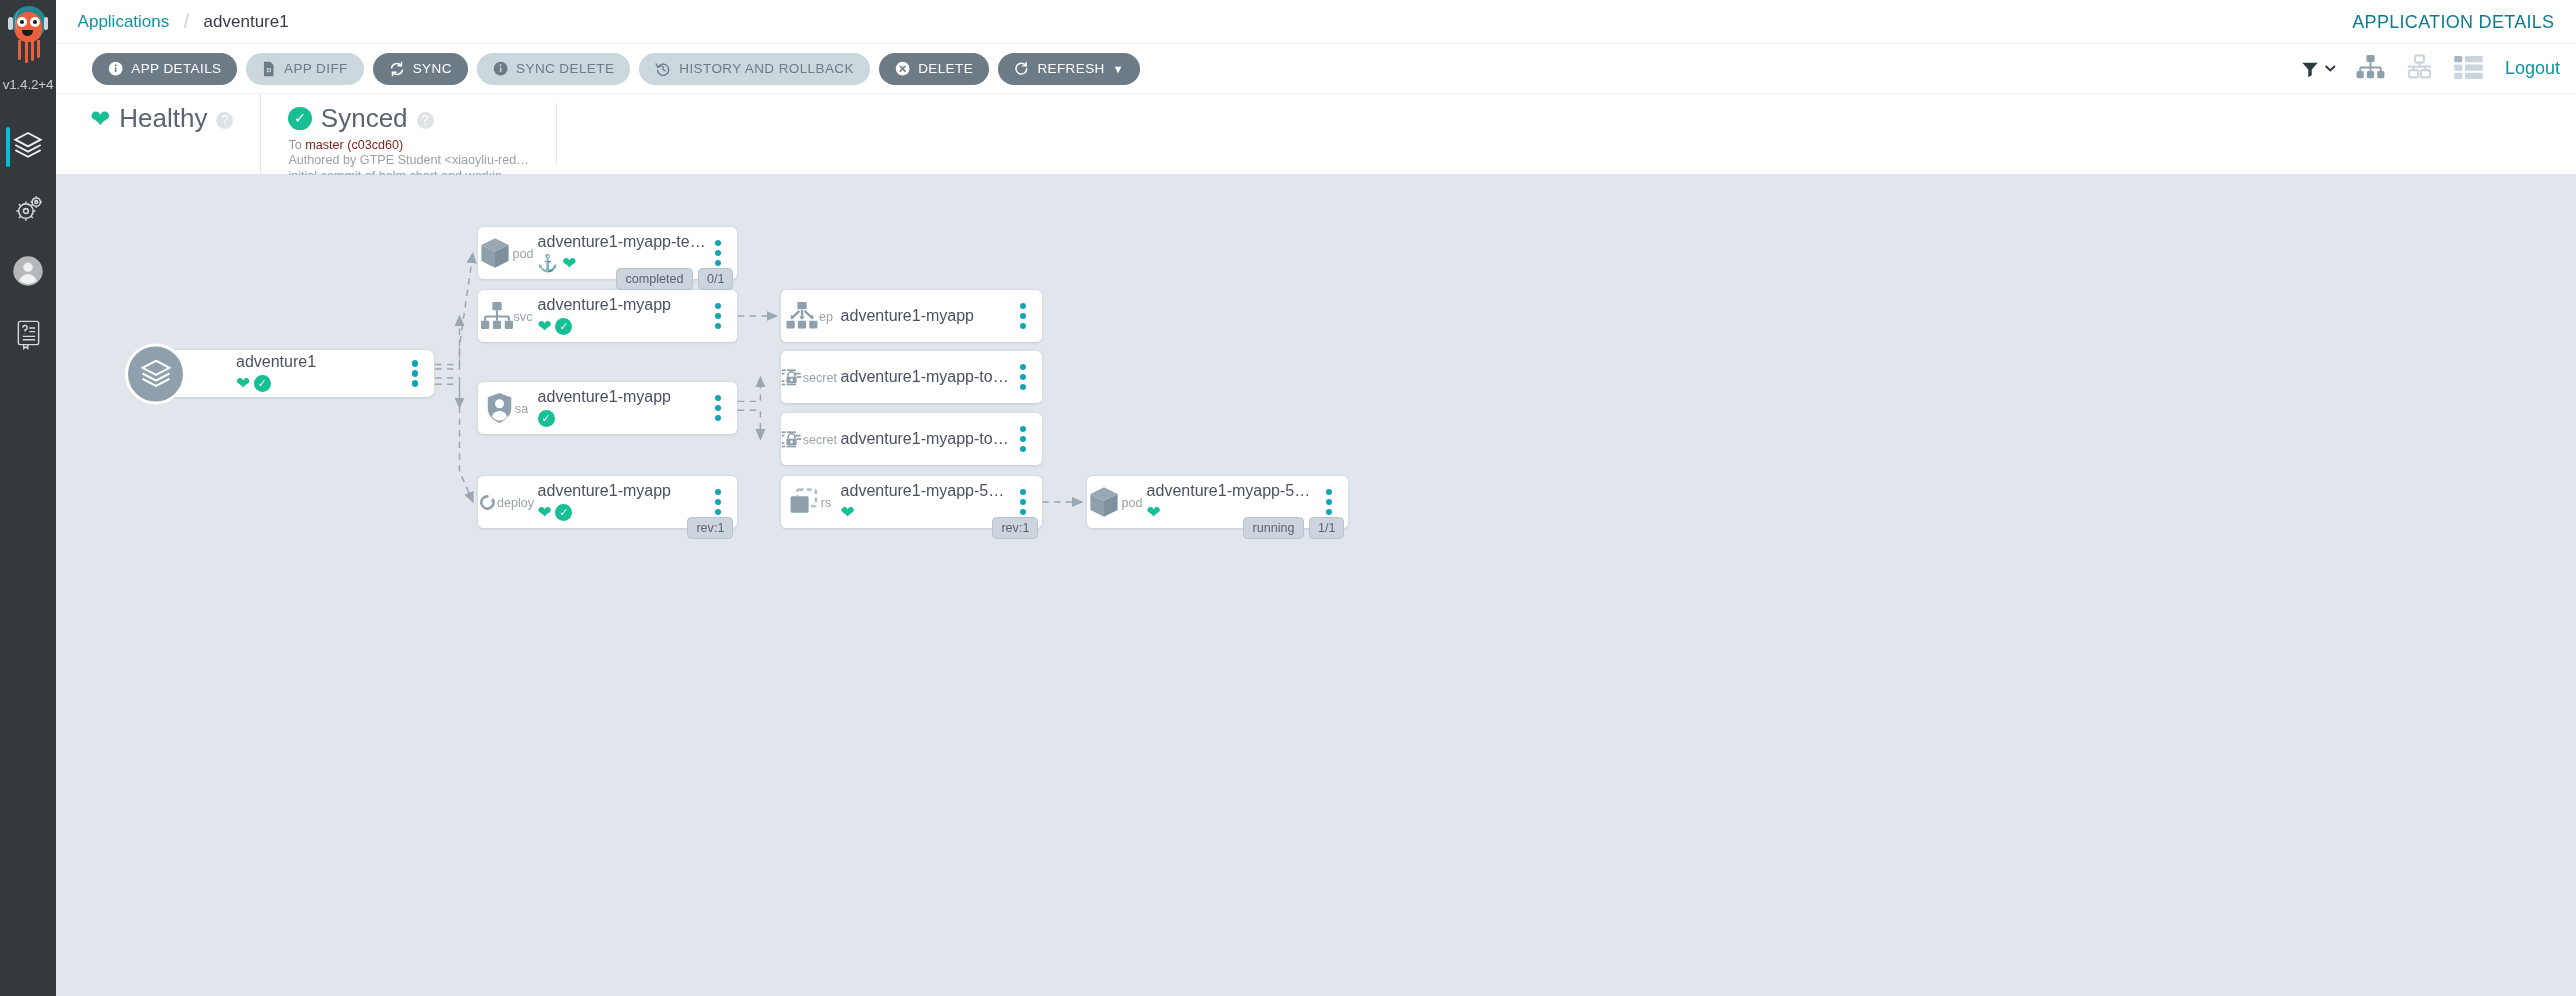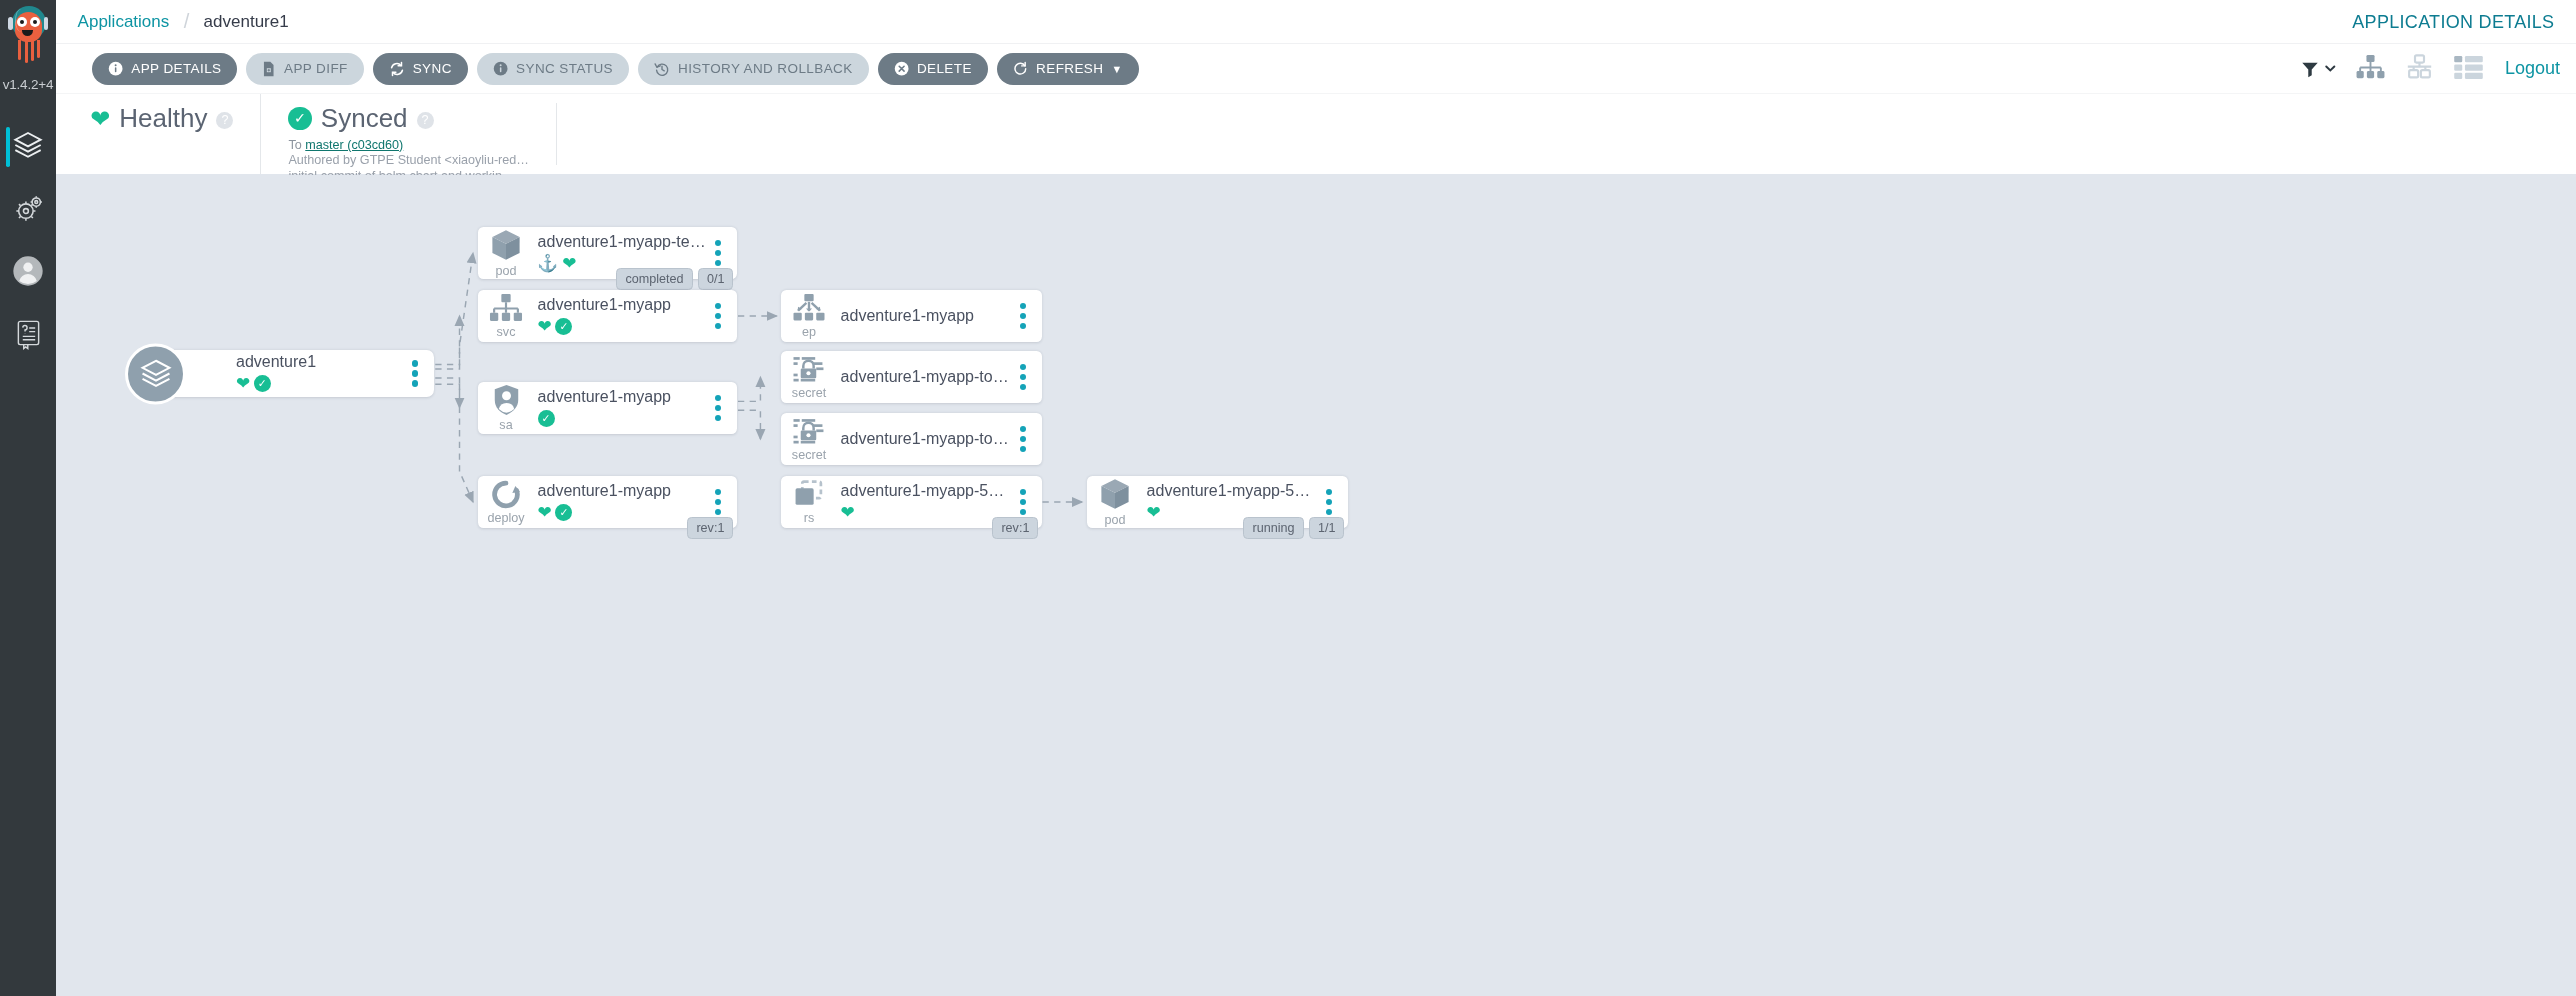--- a/index.html
+++ b/index.html
@@ -299,7 +299,7 @@
             <circle cx="10" cy="5.6" r="1.3" fill="#ccd6dd"></circle>
           </svg>
       </span>
-      <span>SYNC STATUS</span>
+      <span>SYNC DELETE</span>
     </div>
 
     <div class="tbtn light">

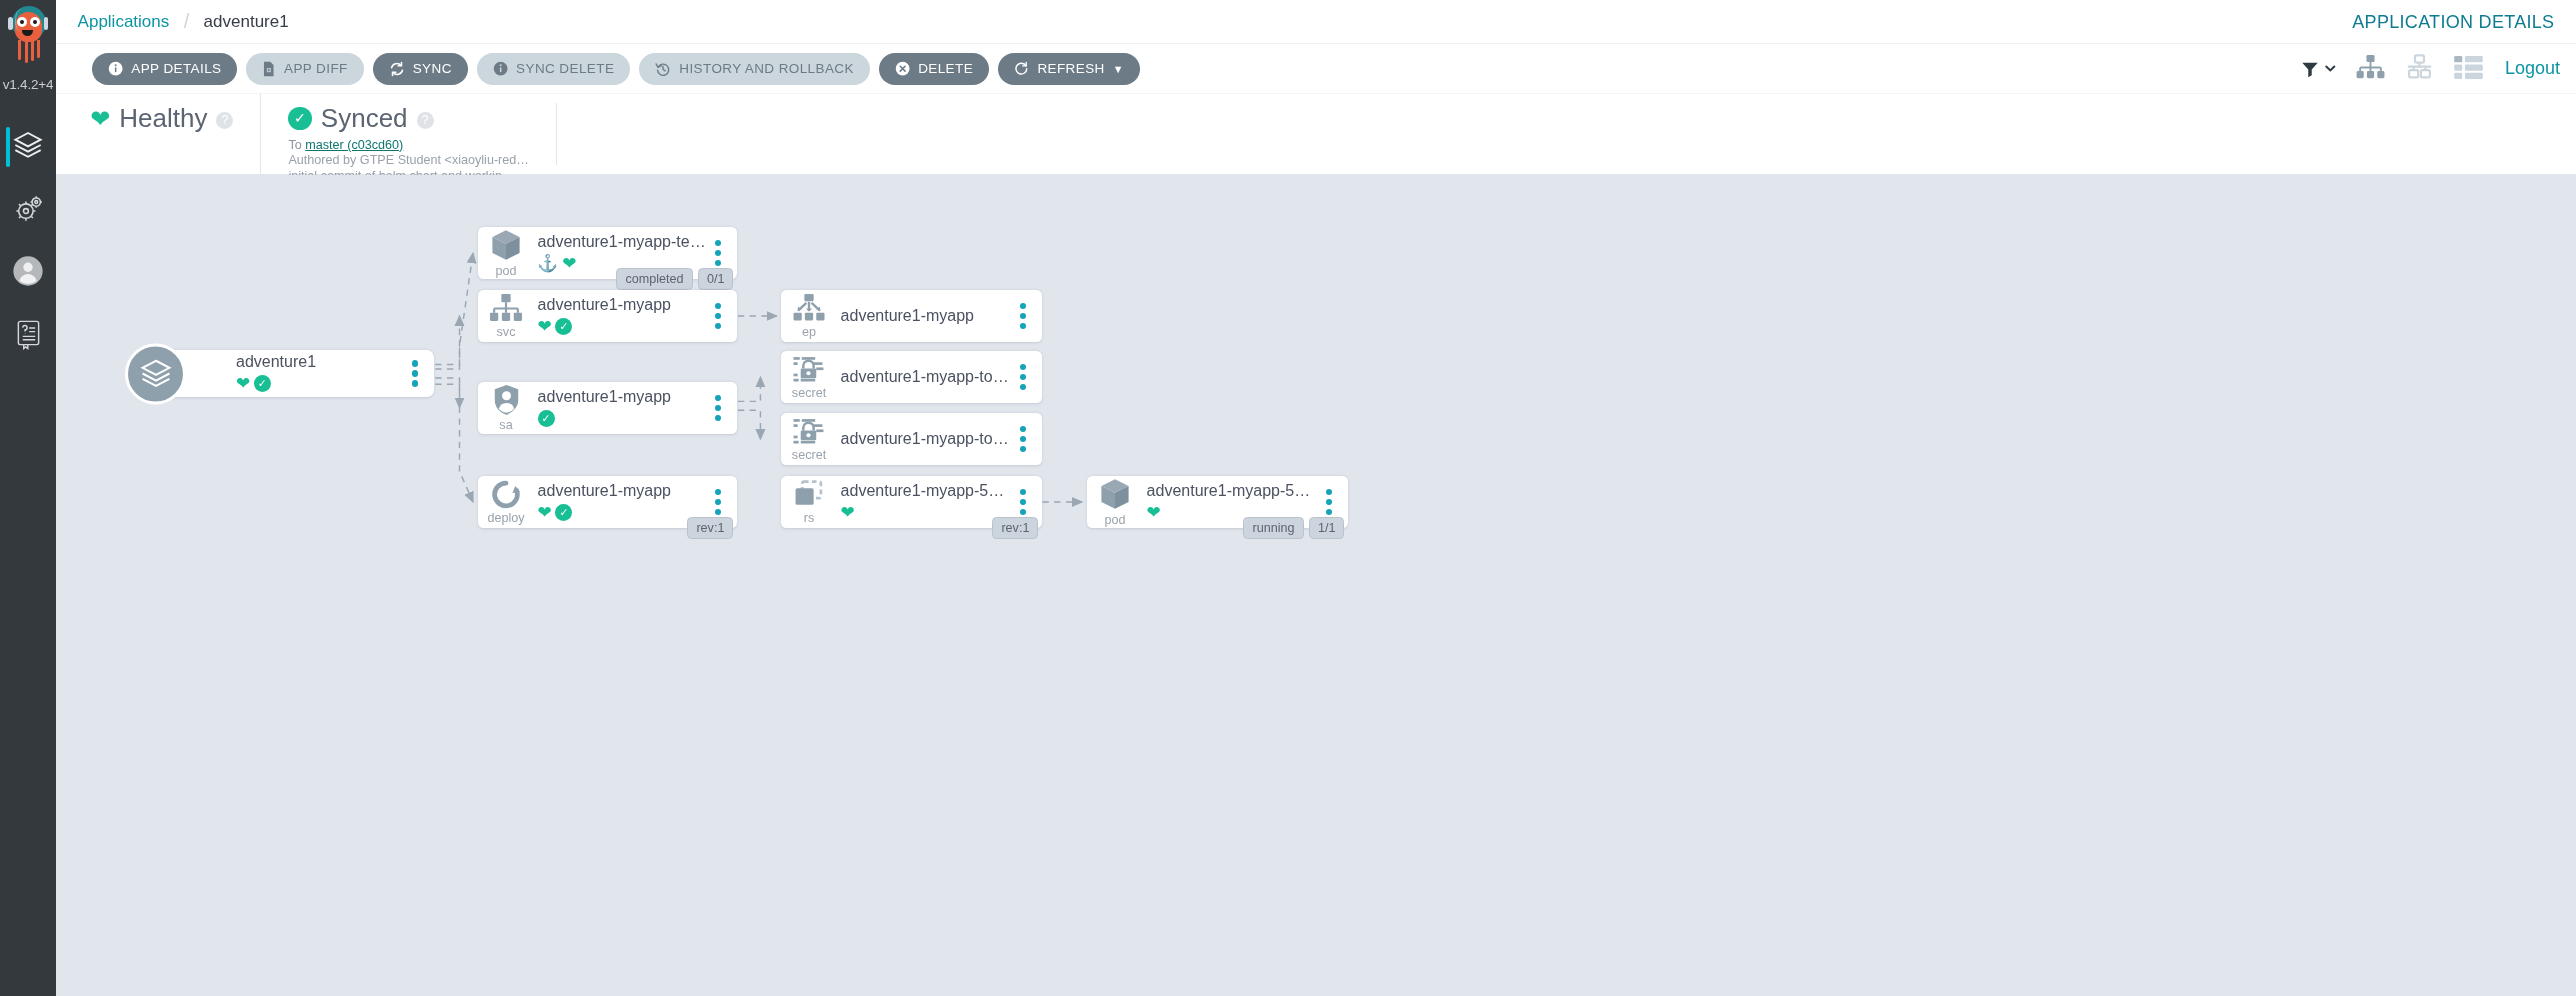--- a/index.html
+++ b/index.html
@@ -124,7 +124,7 @@
     color: #fff; font-size: 14.4px;
   }
   .rev-line { font-size: 12.6px; color: #8c949e; margin-top: 3.6px; }
-  .rev-line .lnk { color: #0f766e; cursor: pointer; text-decoration: underline; }
+  .rev-line .lnk { color: #7f1d1d; cursor: pointer; }
   .rev-sub { font-size: 12.6px; color: #9aa1ab; margin-top: 1.8px; }
   #sb-spacer { border-left: 0.9px solid #e4e7ea; margin: 9px 0; }
   

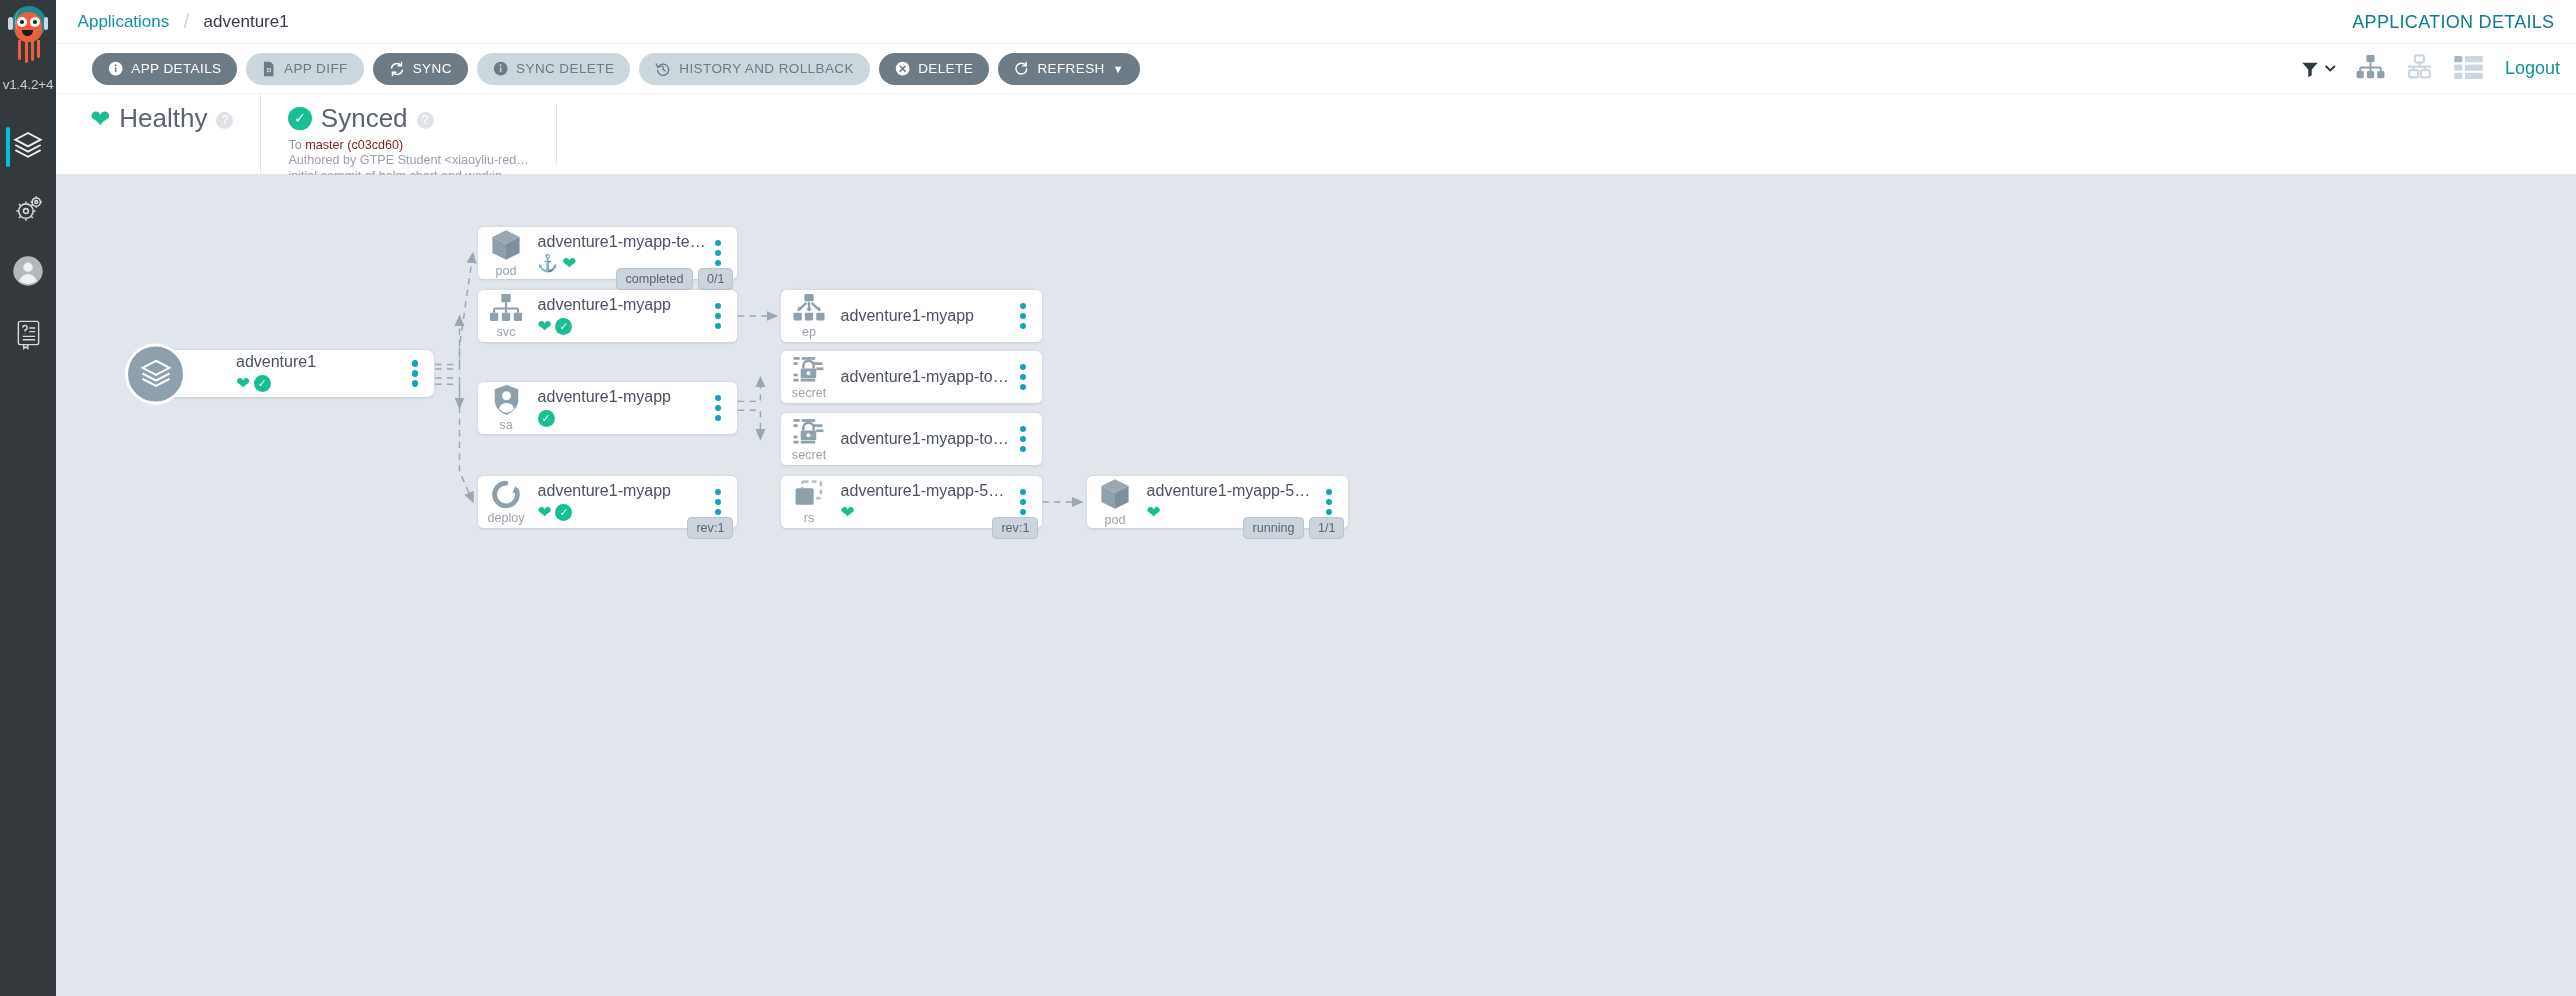--- a/index.html
+++ b/index.html
@@ -140,7 +140,7 @@
   }
   .node.app-node { border-radius: 7.2px; }
   .node-kind-icon {
-    width: 56px; flex: 0 0 56px; display: flex; flex-direction: column;
+    width: 56px; flex: 0 0 56px; display: flex; flex-direction: row;
     align-items: center; justify-content: center; color: #8fa0ad;
     position: relative;
   }

